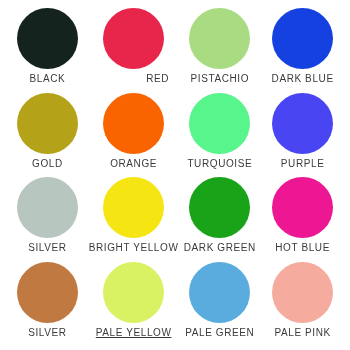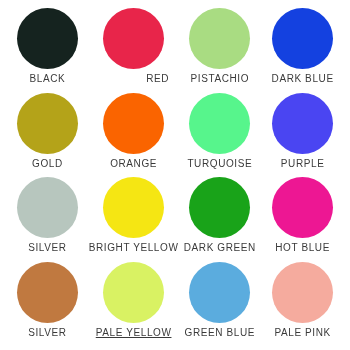--- a/index.html
+++ b/index.html
@@ -110,7 +110,7 @@
     </div>
     <div class="swatch-cell">
       <div class="swatch-dot" style="background: rgb(91, 172, 222);"></div>
-      <div class="swatch-label" style="color: rgb(58, 58, 58);">GREEN BLUE</div>
+      <div class="swatch-label" style="color: rgb(58, 58, 58);">PALE GREEN</div>
     </div>
     <div class="swatch-cell">
       <div class="swatch-dot" style="background: rgb(245, 171, 158);"></div>

